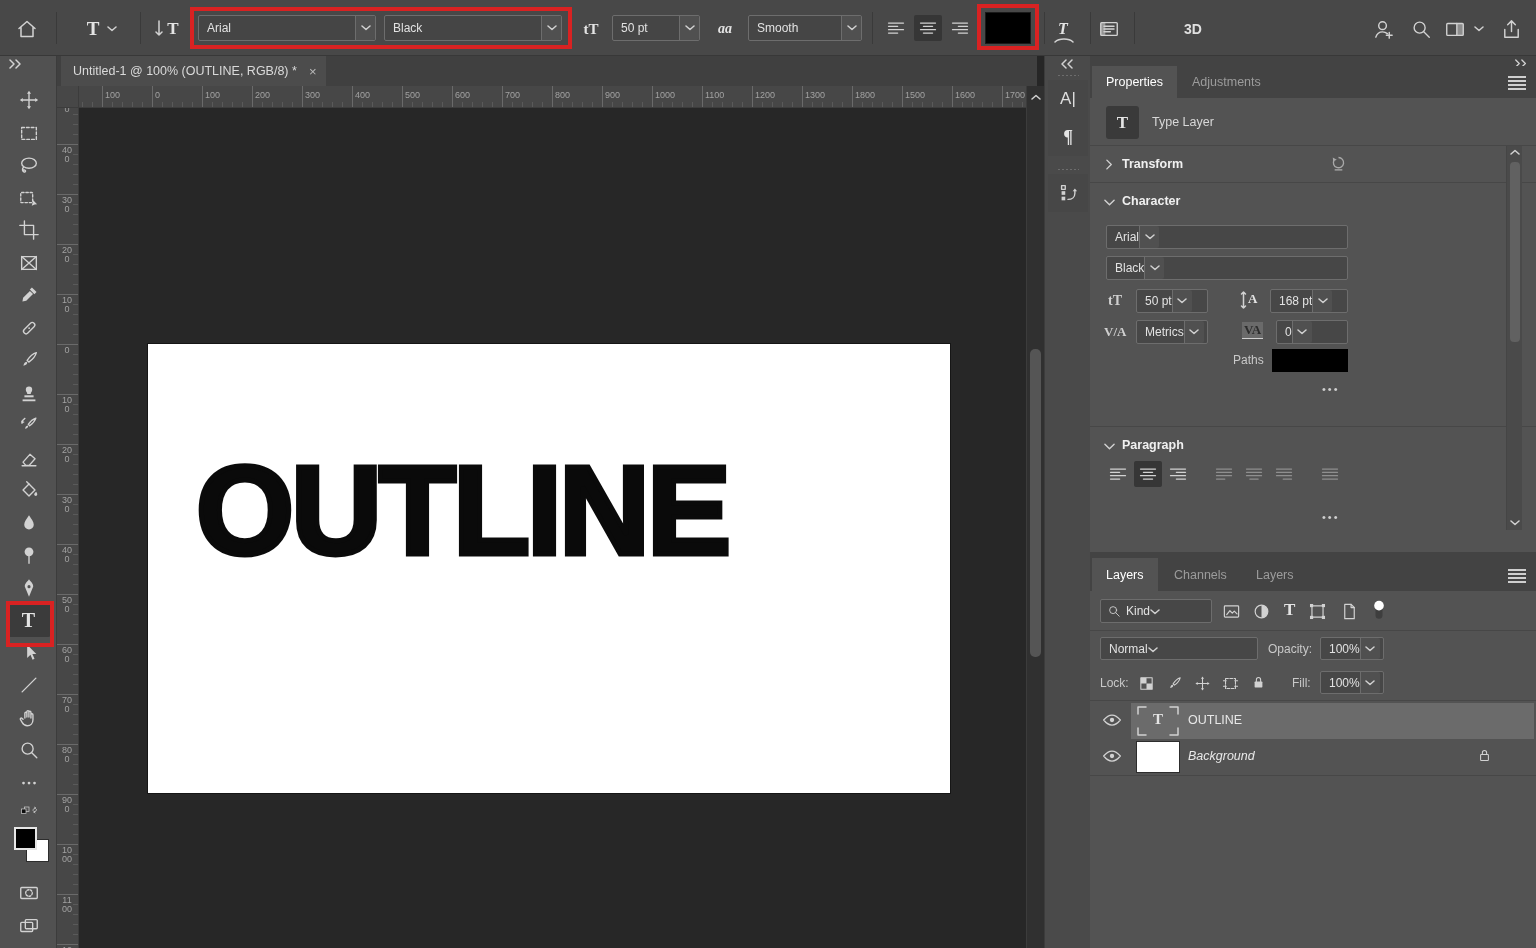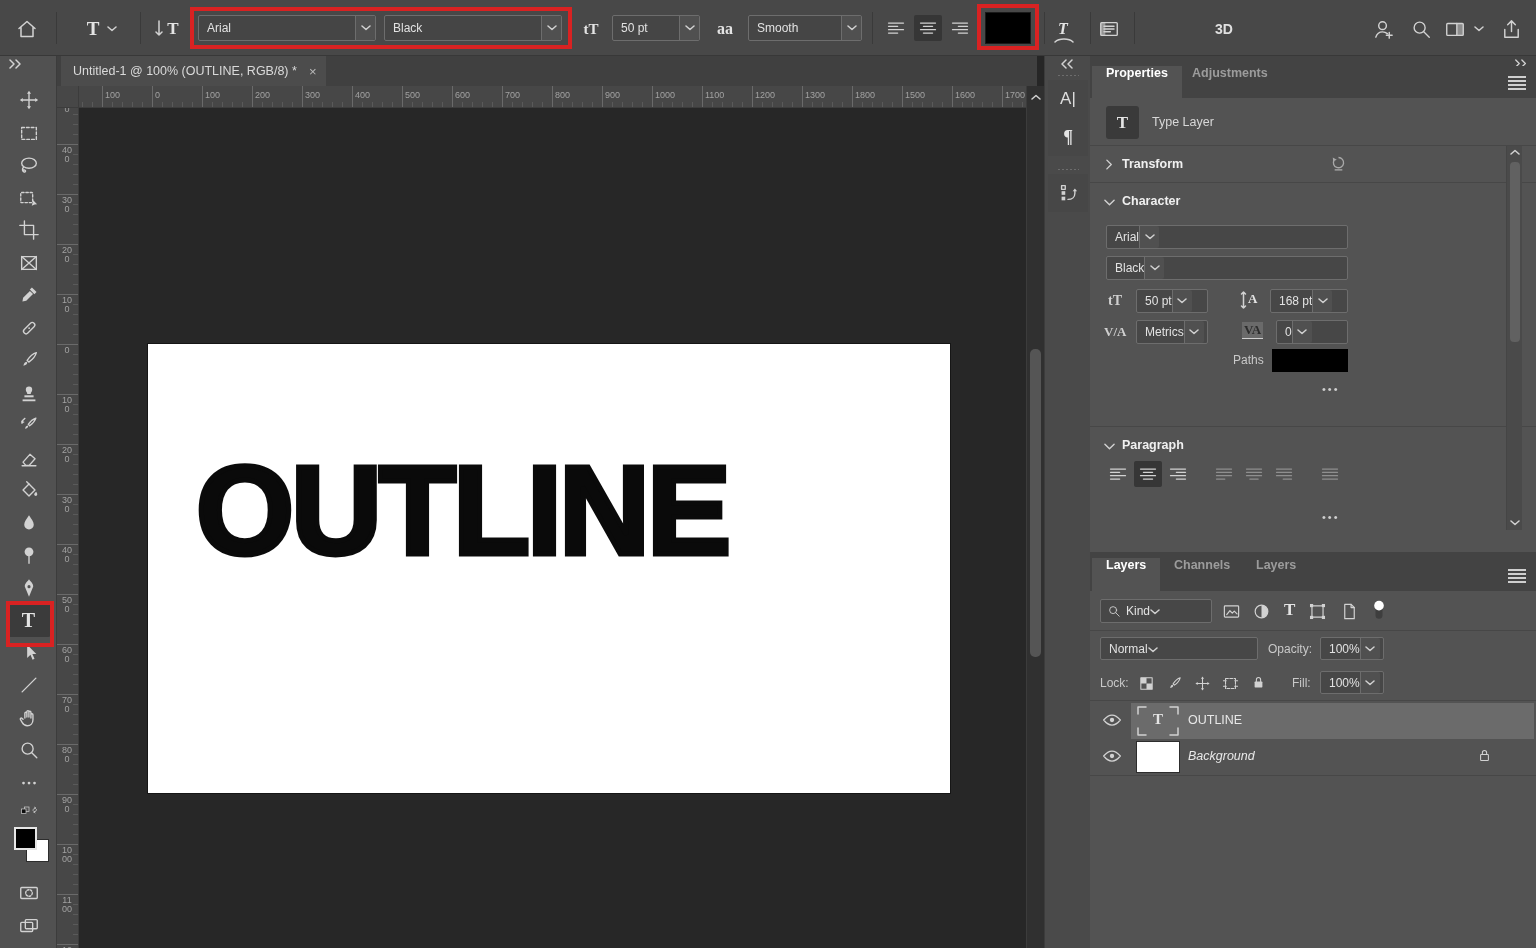--- a/index.html
+++ b/index.html
@@ -140,7 +140,7 @@
         </span>
     </div>
     <div class="obi" style="left:712px">
-      <span class="serifT" style="font-size:16px;">aa</span>
+      <span class="serifT" style="font-size:14px;font-style:italic">aa</span>
     </div>
     <div class="fld" style="left:748px;top:15px;width:114px;height:26px">
       <span class="grow">Smooth</span>

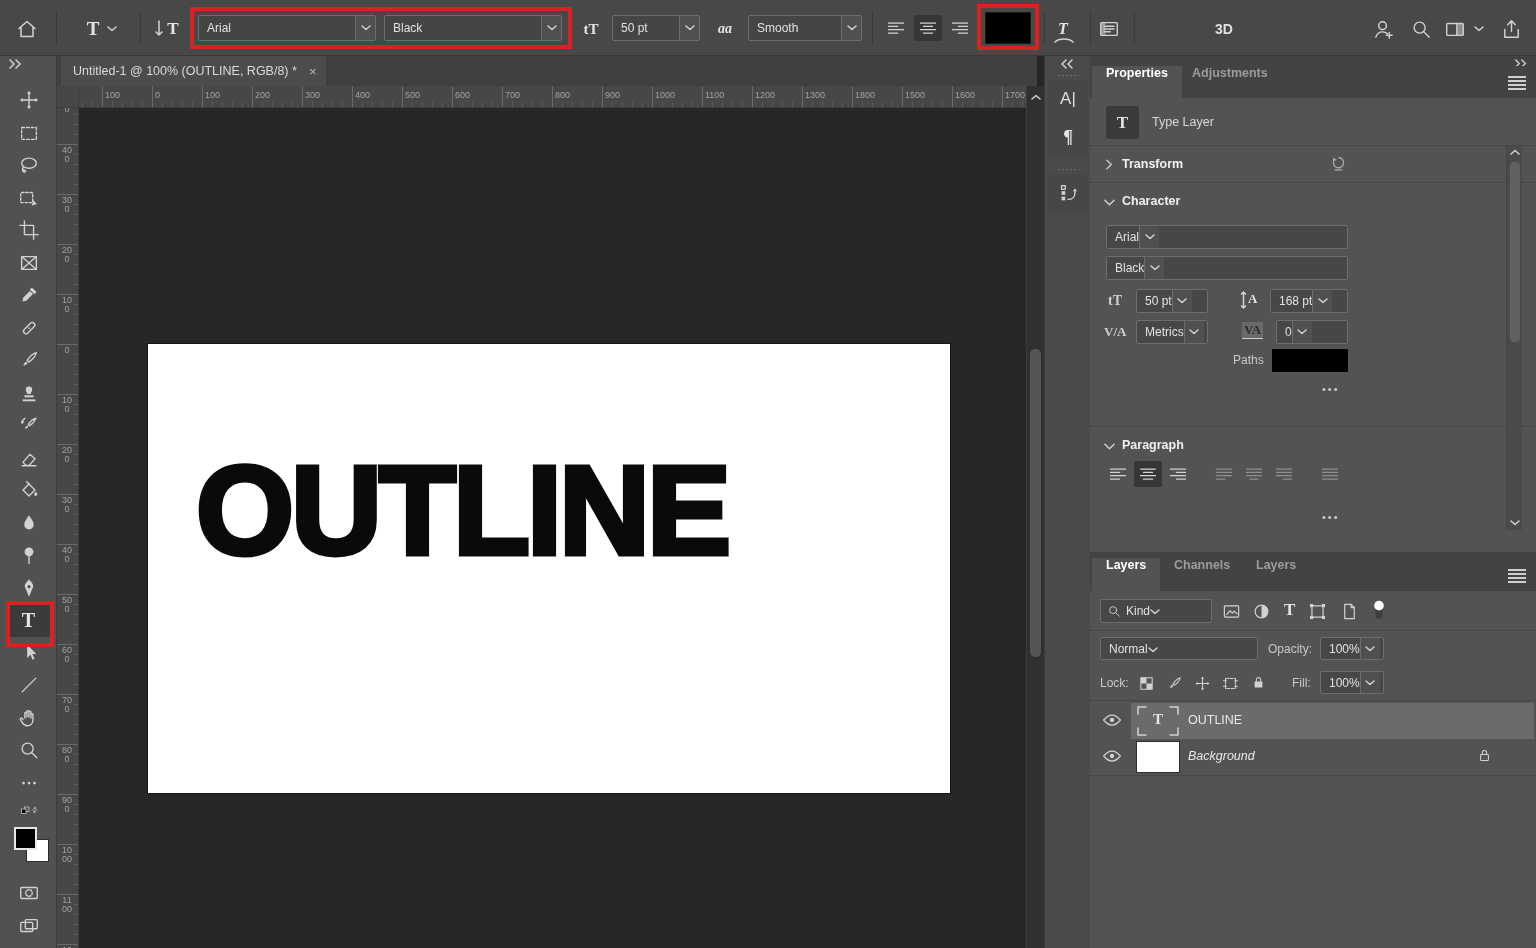--- a/index.html
+++ b/index.html
@@ -188,7 +188,7 @@
         </svg>
     </div>
     <div class="sep" style="left:1134px"></div>
-    <div class="obi" style="left:1209px;width:30px">
+    <div class="obi" style="left:1178px;width:30px">
       <span style="font-weight:bold;font-size:14px;color:#e0e0e0">3D</span>
     </div>
 

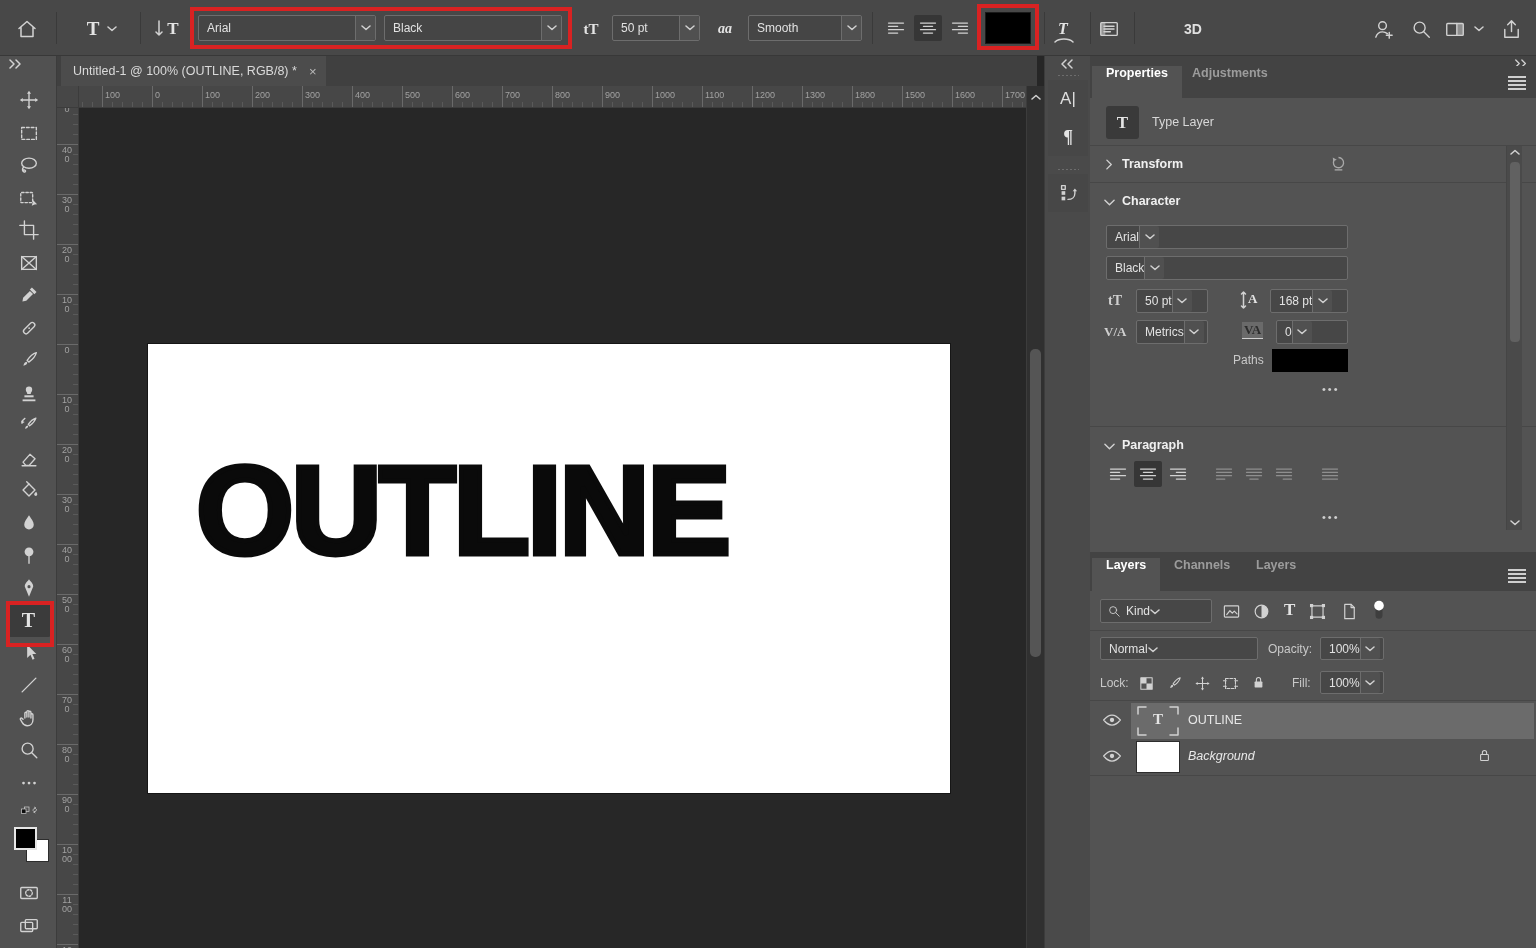--- a/index.html
+++ b/index.html
@@ -61,7 +61,7 @@
   
   .rpanel{left:1090px;top:56px;width:446px;height:892px;background:#434343;z-index:4}
   .ptabbar{position:absolute;left:0;width:446px;background:#434343}
-  .ptab{position:absolute;top:0;height:32px;display:flex;align-items:flex-start;padding:0 14px;font-weight:bold;font-size:12.5px;color:#9c9c9c}
+  .ptab{position:absolute;top:0;height:32px;display:flex;align-items:center;padding:0 14px;font-weight:normal;font-size:12.5px;color:#9c9c9c}
   .ptab.active{background:#535353;color:#fff}
   .burger{position:absolute;width:18px;height:14px;display:flex;flex-direction:column;justify-content:space-between}
   .burger i{display:block;height:2px;background:#cfcfcf}

